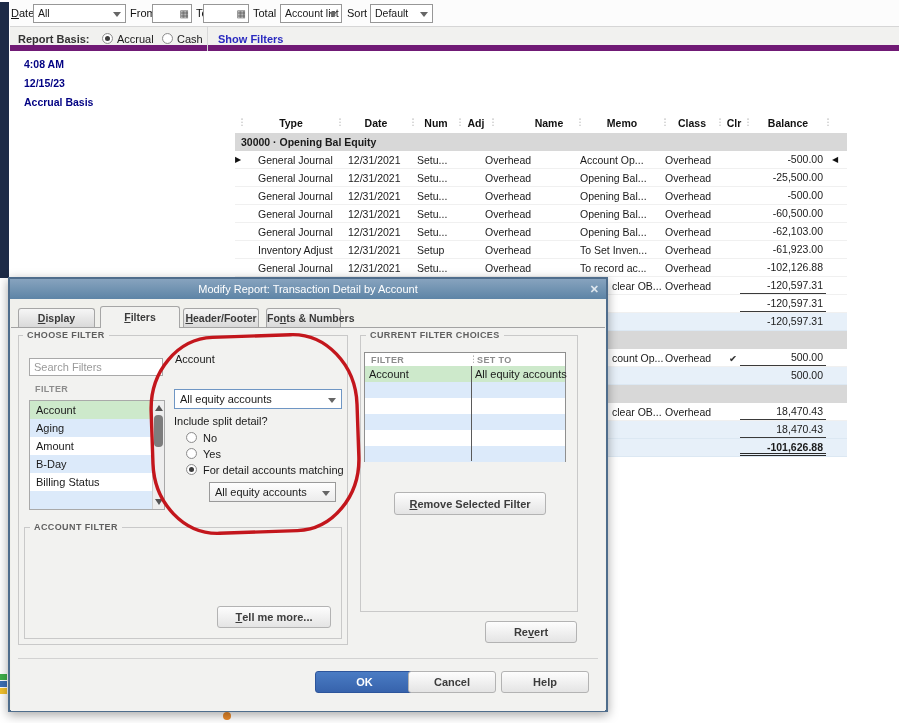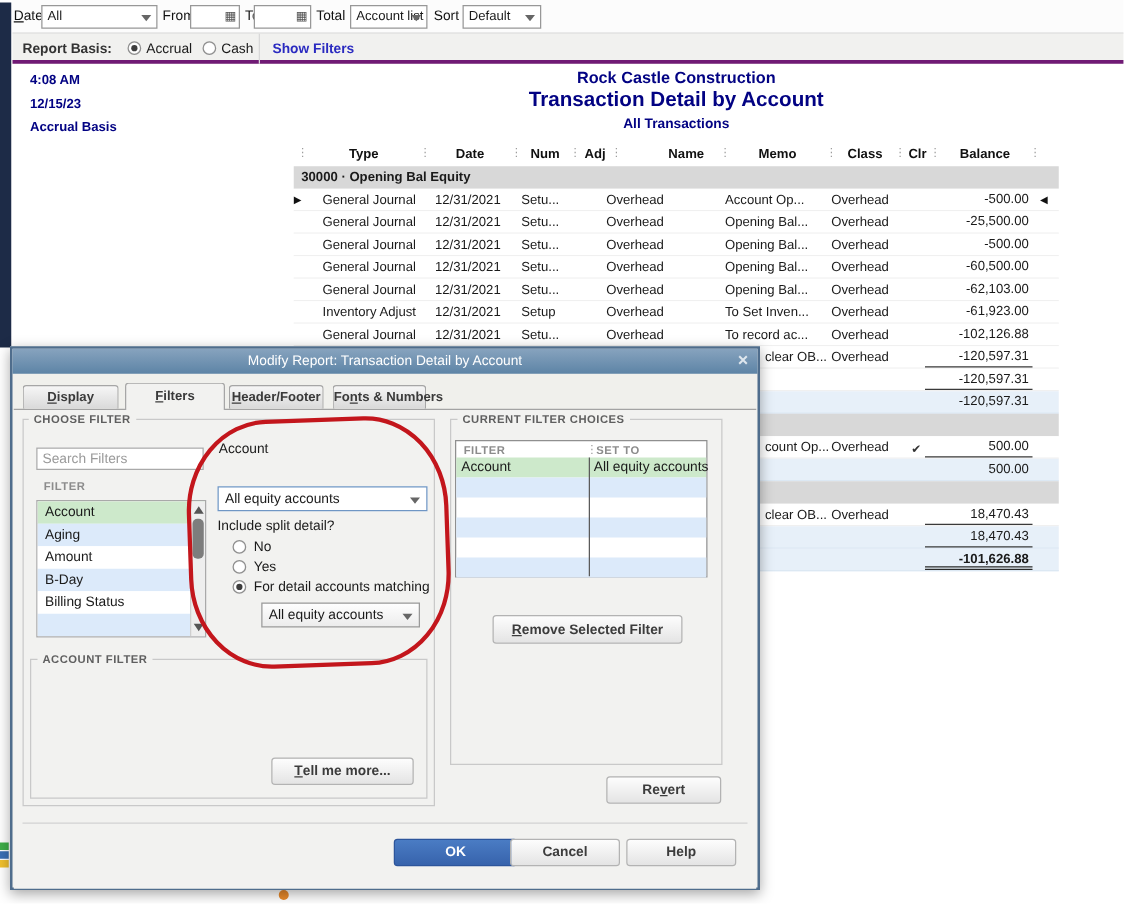--- a/index.html
+++ b/index.html
@@ -21,7 +21,7 @@
   .cal{position:absolute;right:2px;top:3px;font-size:10px;color:#555;line-height:11px}
 
   
-  .basis{position:absolute;left:10px;top:27px;right:0;height:24px;background:#f1f1ef;border-bottom:3px solid #701a75;z-index:3}
+  .basis{position:absolute;left:10px;top:27px;right:0;height:24px;background:#f1f1ef;border-bottom:6px solid #701a75;z-index:3}
   .basis .cap{position:absolute;left:8px;top:6px;font-size:11px;font-weight:bold;color:#333}
   .radio{position:absolute;width:11px;height:11px;border:1px solid #8f8f8f;border-radius:50%;background:radial-gradient(#fff 55%,#e3e3e3)}
   .radio.on::after{content:"";position:absolute;left:2px;top:2px;width:5px;height:5px;border-radius:50%;background:#3d3d3d}

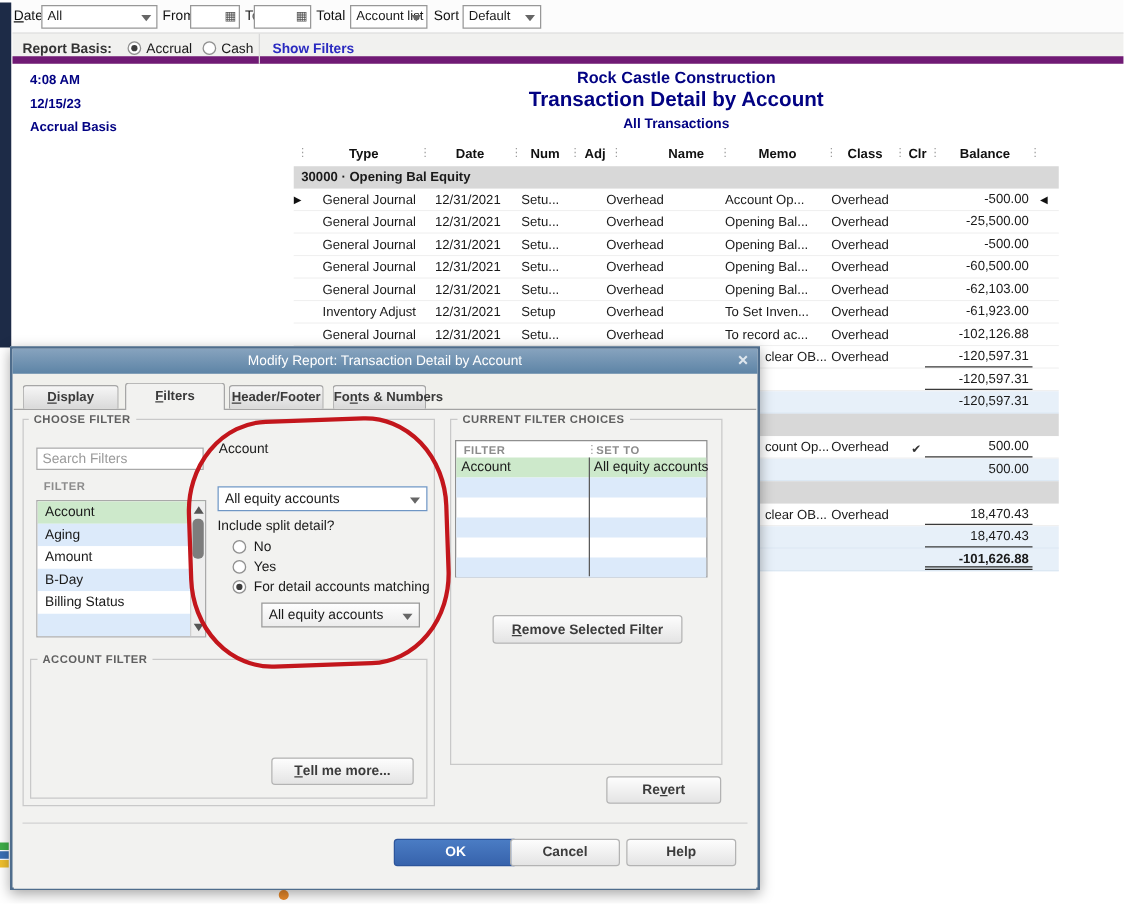--- a/index.html
+++ b/index.html
@@ -165,11 +165,6 @@
   <span class="stamp" style="top:77px">12/15/23</span>
   <span class="stamp" style="top:96px">Accrual Basis</span>
 
-  <div class="rep-head">
-    <div class="rh-co">Rock Castle Construction</div>
-    <div class="rh-title">Transaction Detail by Account</div>
-    <div class="rh-sub">All Transactions</div>
-  </div>
 
   <div class="rtable">
     <div id="thead">

